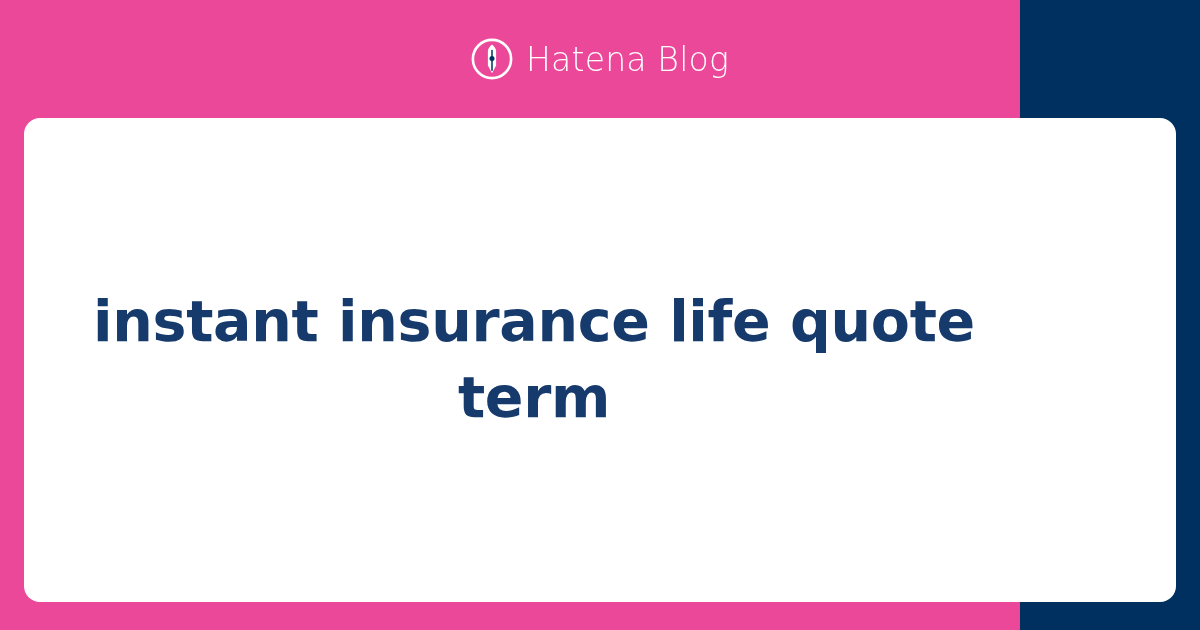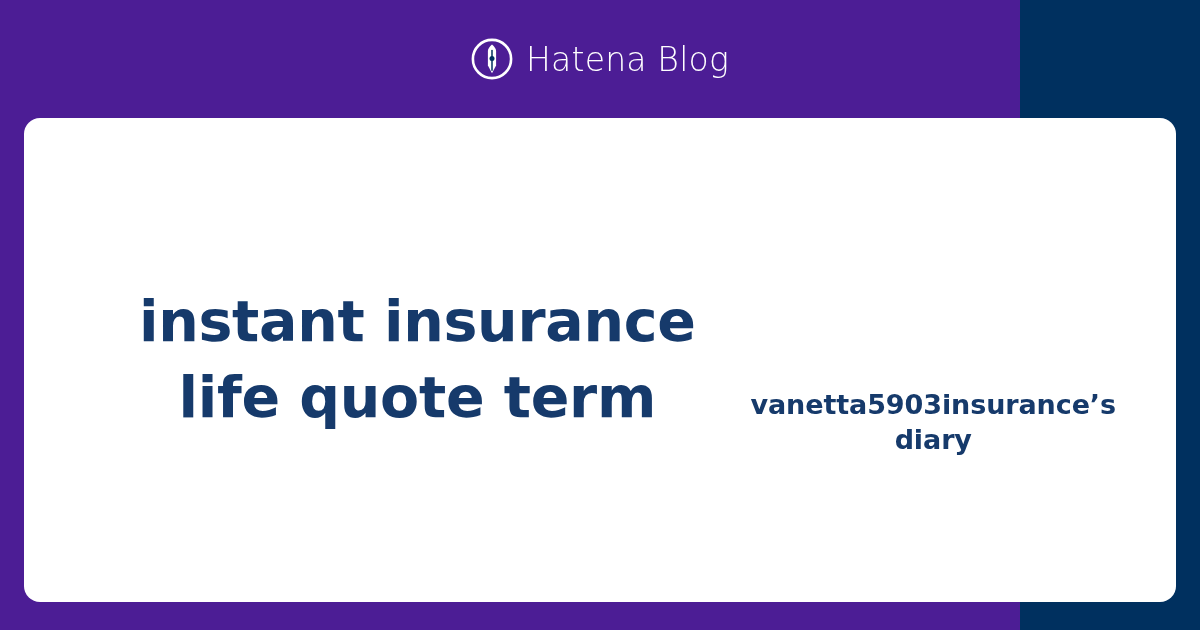--- a/index.html
+++ b/index.html
@@ -20,7 +20,7 @@
     position: relative;
     width: 1020px;
     height: 630px;
-    background: #4c1d95;
+    background: #ec4899;
     box-sizing: border-box;
   }
 

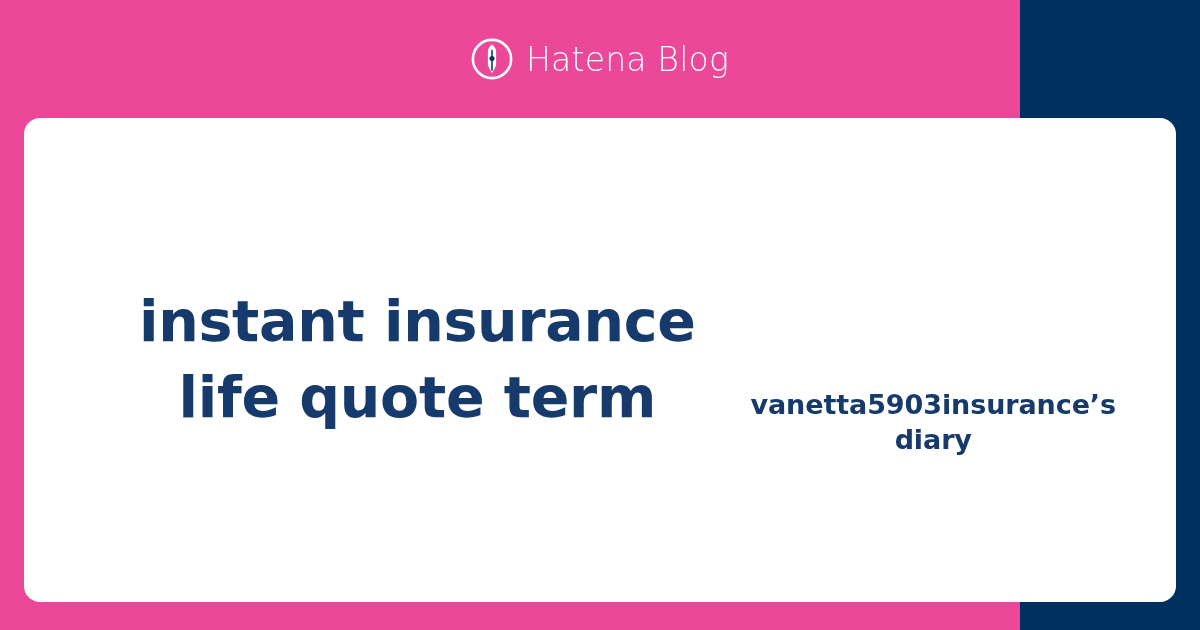--- a/index.html
+++ b/index.html
@@ -134,7 +134,6 @@
 
       <h1 class="entry-title">instant insurance life quote term</h1>
 
-      <p class="entry-blog-name">vanetta5903insurance’s diary</p>
 
     </div>
   </div>

